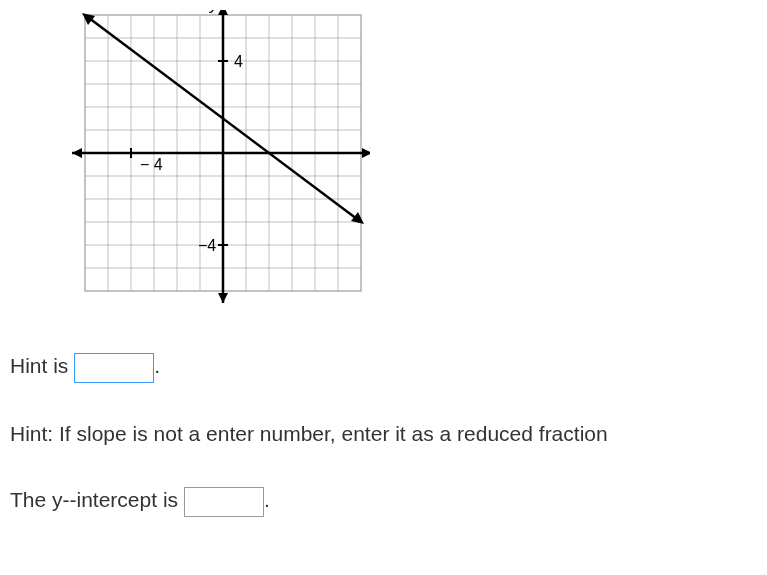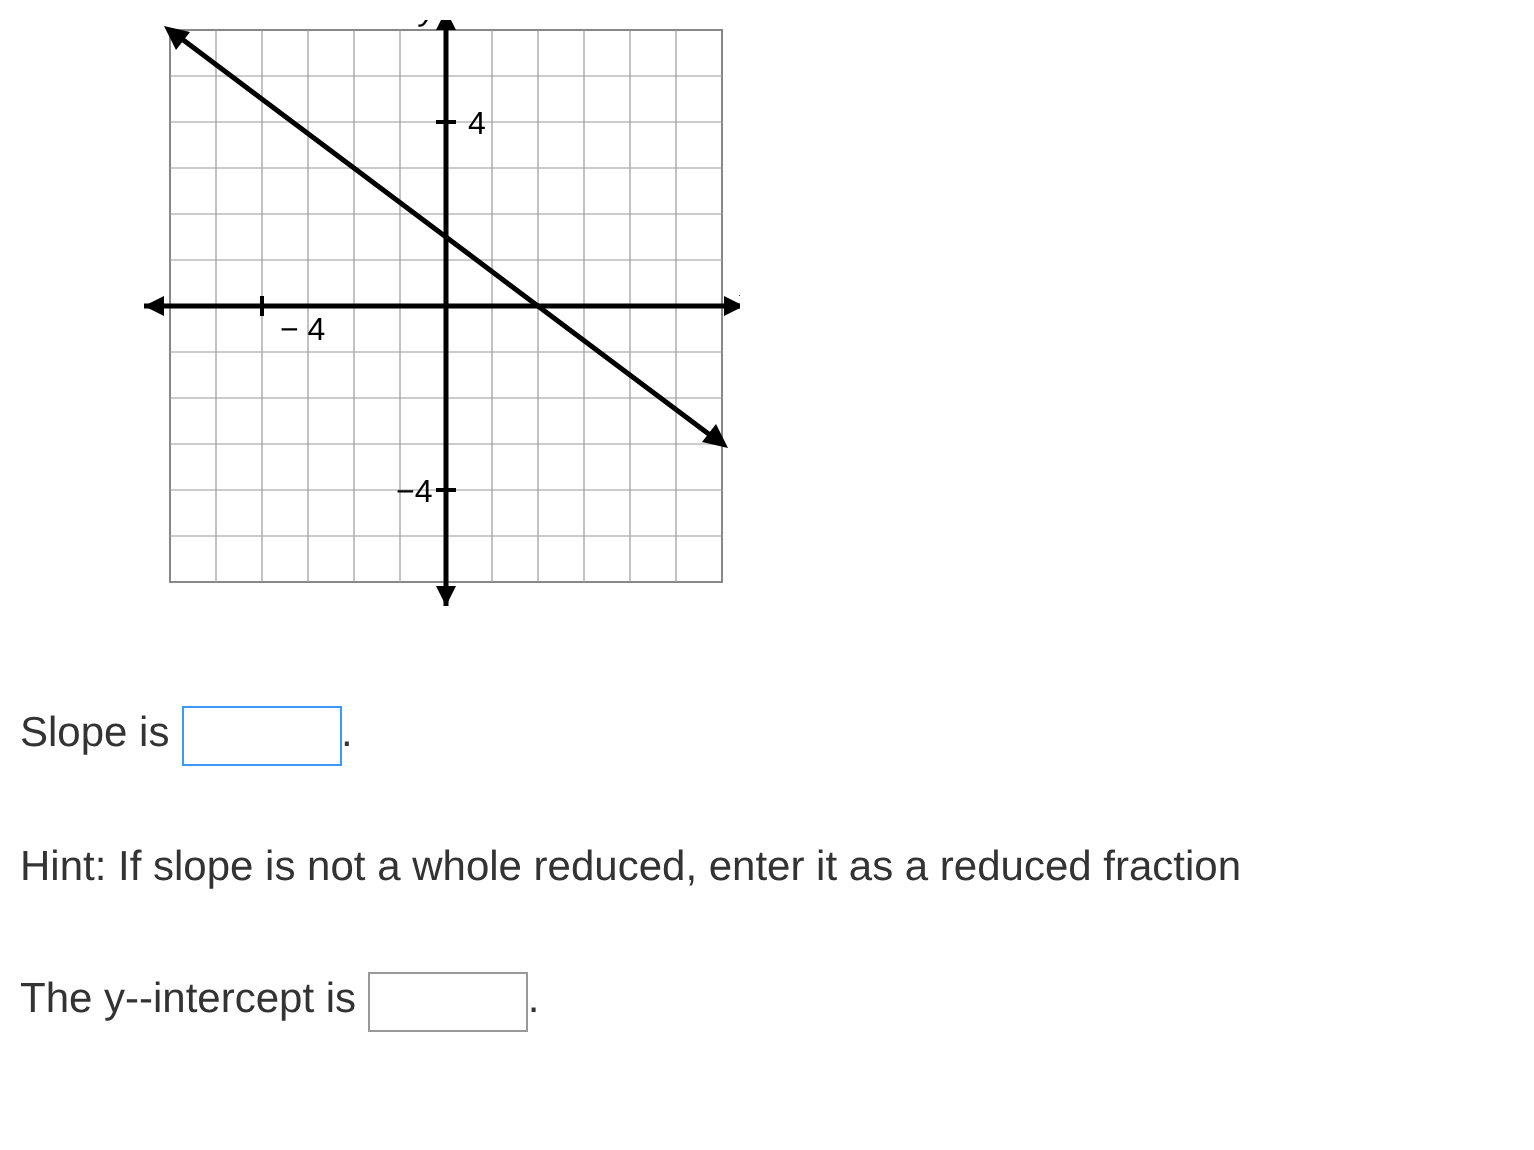--- a/index.html
+++ b/index.html
@@ -94,7 +94,7 @@
 </div>
 
 <div class="text-line">
-  <span>Slope is </span><input type="text" class="focused" value="" style=""><span>.</span>
+  <span>Hint is </span><input type="text" class="focused" value="" style=""><span>.</span>
 </div>
 
 <div class="text-line">Hint: If slope is not a whole reduced, enter it as a reduced fraction</div>

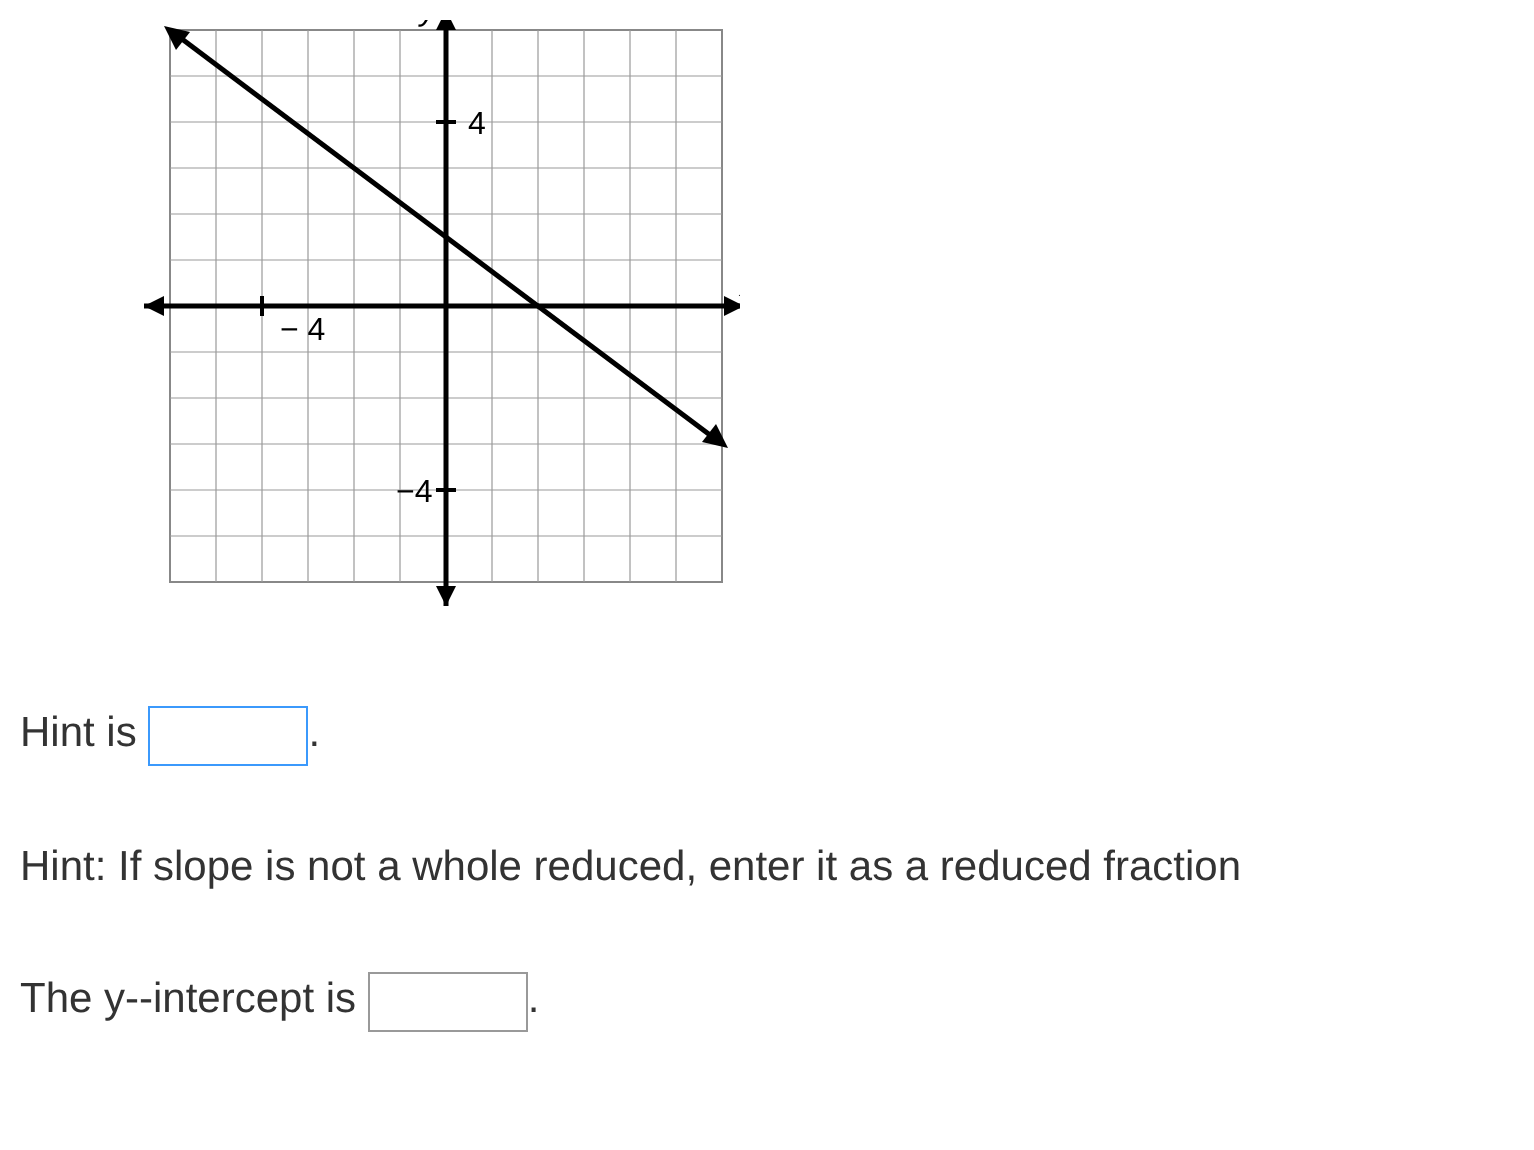--- a/index.html
+++ b/index.html
@@ -97,7 +97,7 @@
   <span>Hint is </span><input type="text" class="focused" value="" style=""><span>.</span>
 </div>
 
-<div class="text-line">Hint: If slope is not a whole reduced, enter it as a reduced fraction</div>
+<div class="text-line">Hint: If slope is not a enter number, enter it as a reduced fraction</div>
 
 <div class="text-line">
   <span>The y--intercept is </span><input type="text" value="" style=""><span>.</span>

